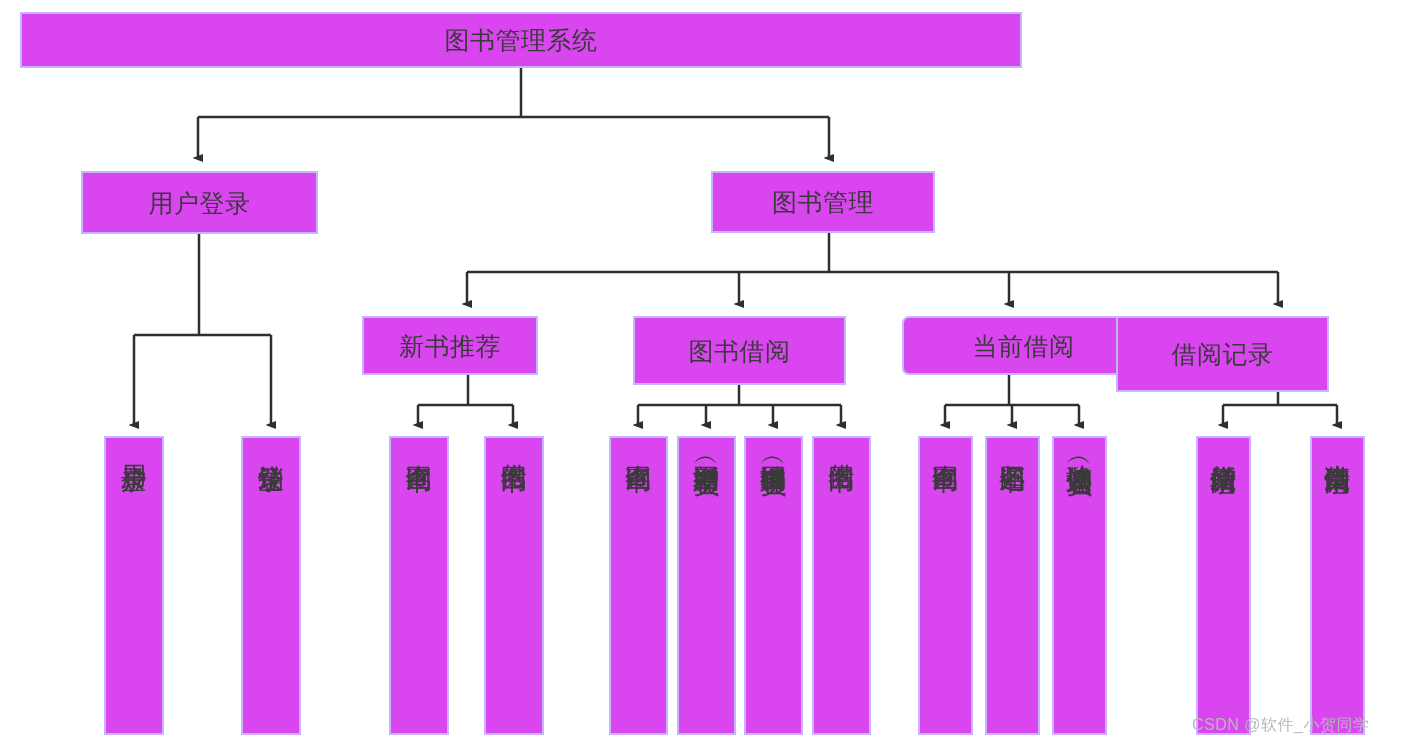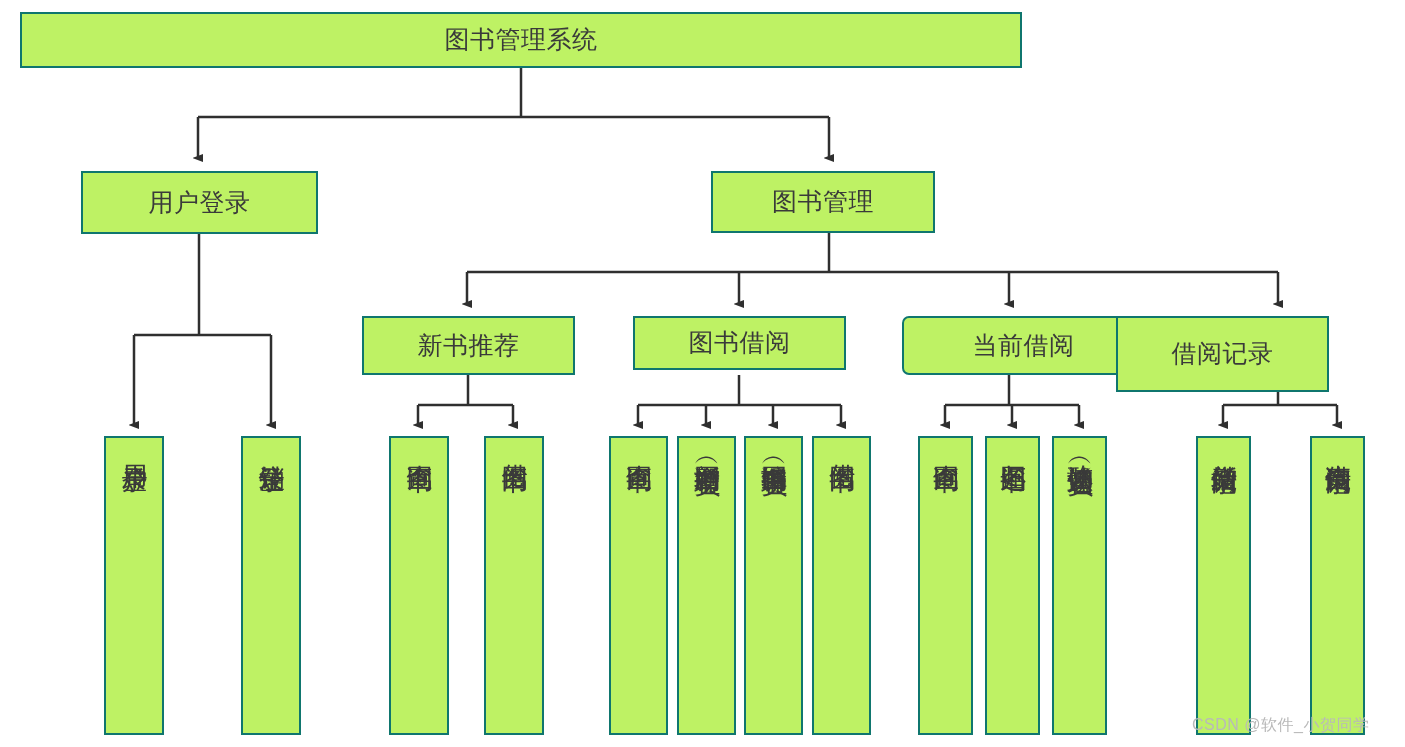--- a/index.html
+++ b/index.html
@@ -30,14 +30,13 @@
   }
   .node {
     position: absolute;
-    background: #bef264;
-    border: 2px solid #0f766e;
+    background: #d946ef;
+    border: 2px solid #c4b5fd;
     display: flex;
     align-items: center;
     justify-content: center;
     color: #3a3a3a;
     z-index: 2;
-    font-family: Liberation Serif, serif;
   }
   .node-label {
     color: #3a3a3a;

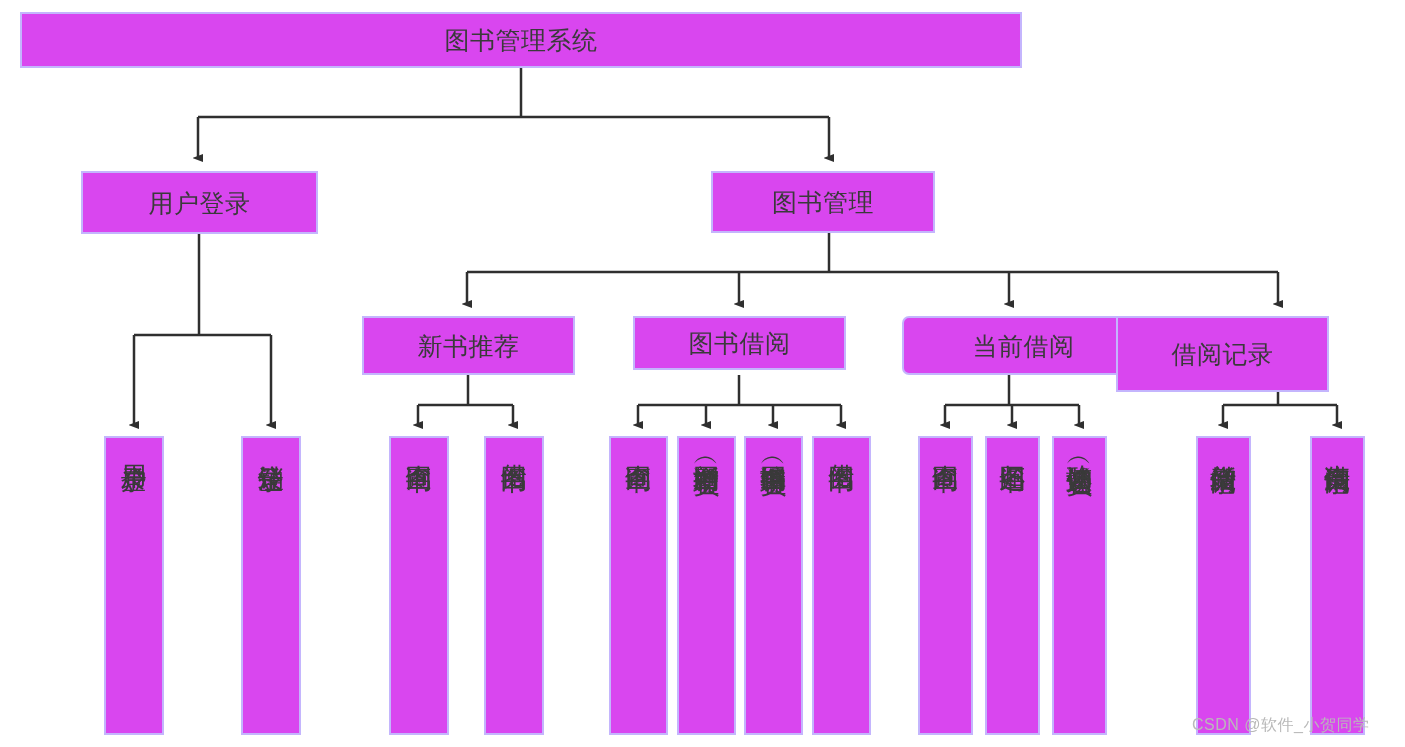--- a/index.html
+++ b/index.html
@@ -144,7 +144,7 @@
     <span class="node-label">图书管理</span>
   </div>
 
-  <div class="node h-node" style="left:362px; top:316px; width:213px; height:59px;">
+  <div class="node h-node" style="left:362px; top:316px; width:176px; height:59px;">
     <span class="node-label">新书推荐</span>
   </div>
 

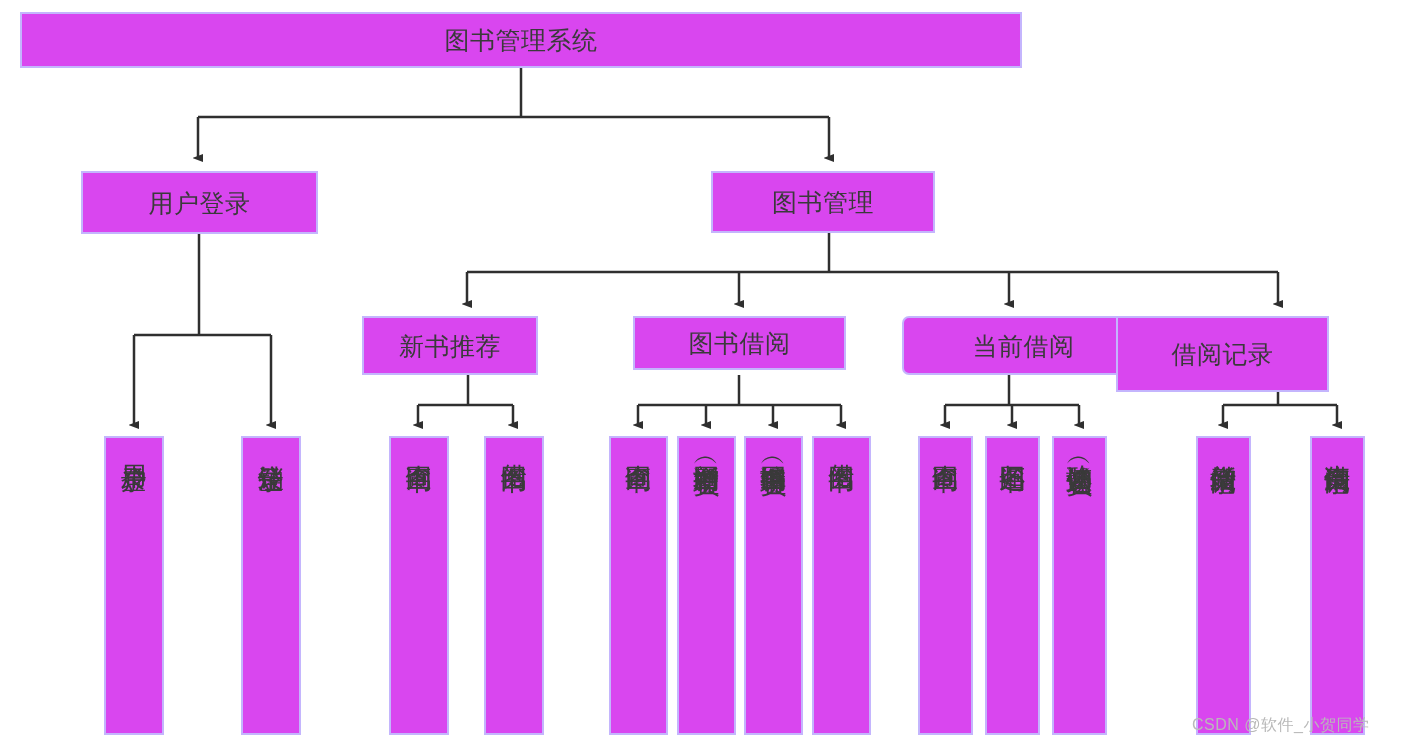--- a/index.html
+++ b/index.html
@@ -148,7 +148,7 @@
     <span class="node-label">新书推荐</span>
   </div>
 
-  <div class="node h-node" style="left:633px; top:316px; width:213px; height:54px;">
+  <div class="node h-node" style="left:633px; top:316px; width:213px; height:69px;">
     <span class="node-label">图书借阅</span>
   </div>
 

